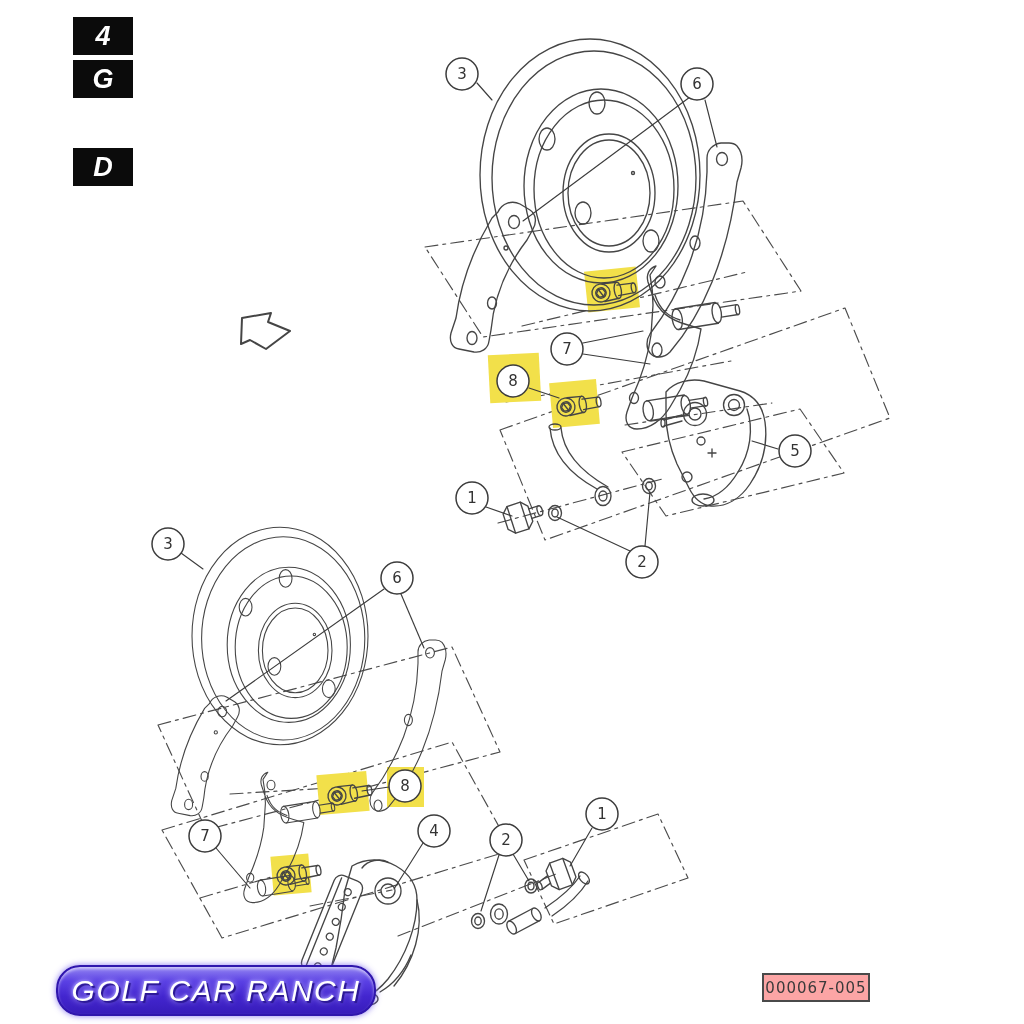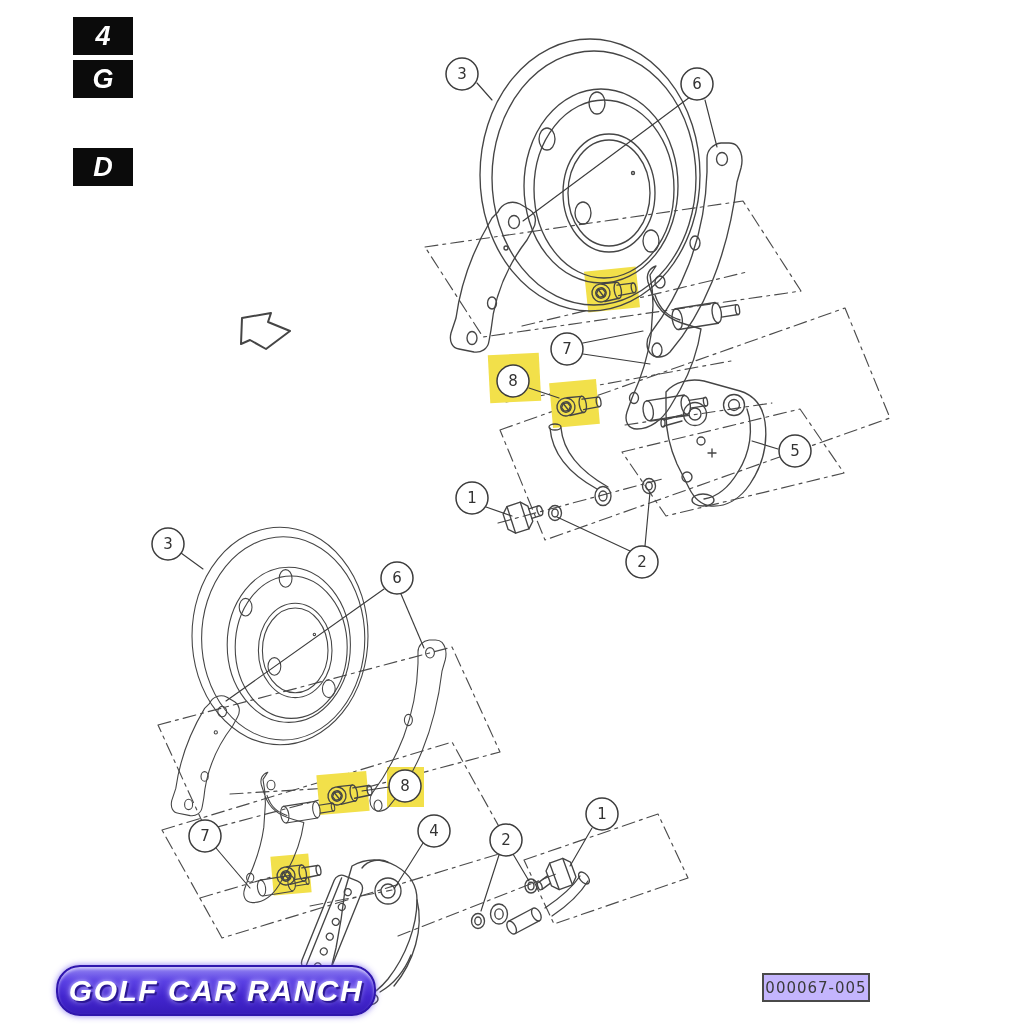--- a/index.html
+++ b/index.html
@@ -18,7 +18,7 @@
         border:2px solid #2f16ad;
         box-shadow:0 0 6px rgba(120,100,240,.85), inset 0 2px 3px rgba(255,255,255,.55);
         display:flex;align-items:center;justify-content:center;color:#fff;
-        font-style:italic;font-weight:bold;font-size:30px;letter-spacing:1.5px;white-space:nowrap;
+        font-style:italic;font-weight:normal;font-size:30px;letter-spacing:1.5px;white-space:nowrap;
         text-shadow:2px 2px 1px #2a1694, -1px -1px 2px #8f7ff5, 0 0 6px #cdc4ff;}
 </style>
 </head>

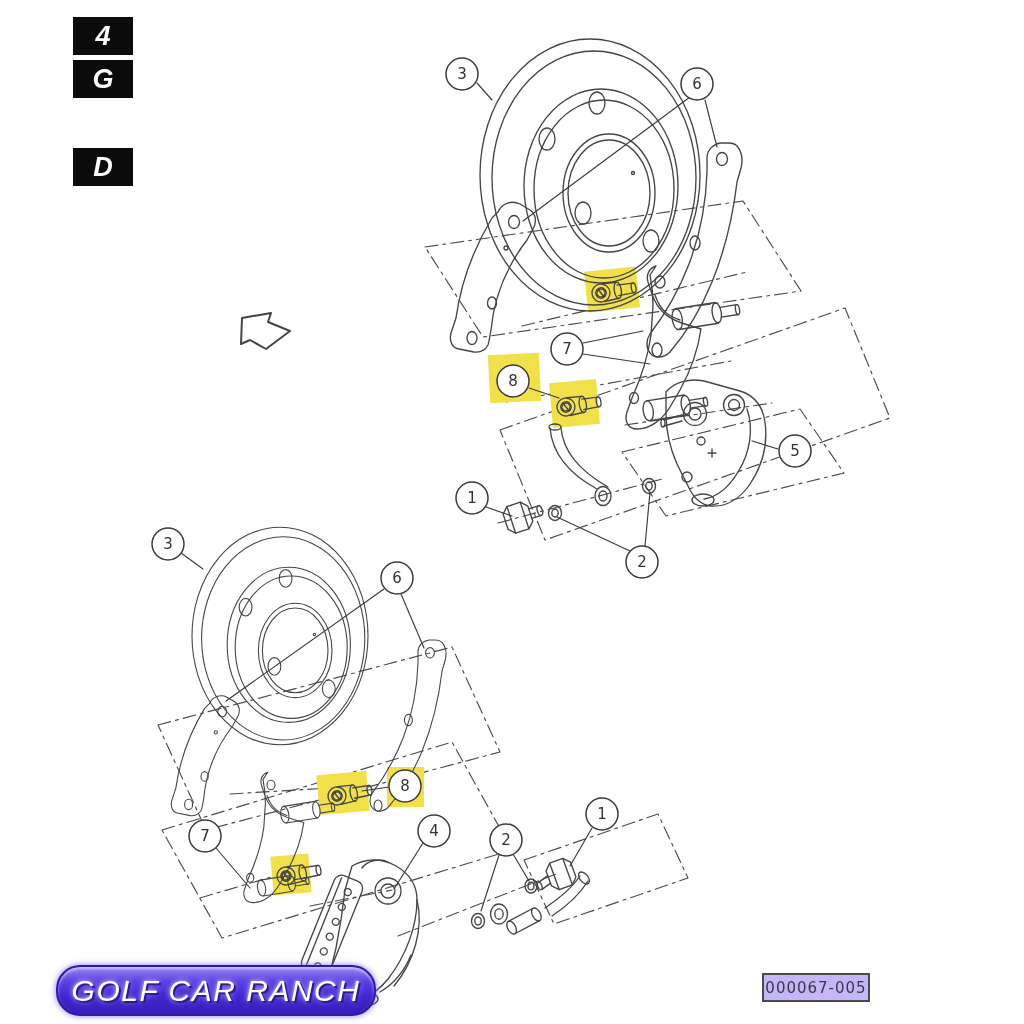--- a/index.html
+++ b/index.html
@@ -12,7 +12,7 @@
   #tab0{top:17px}#tab1{top:60px}#tab2{top:148px}
   .fig{position:absolute;left:762px;top:973px;width:104px;height:25px;border:2px solid #4a4a4a;
        color:#3a3a3a;font-family:"DejaVu Sans",sans-serif;font-size:15px;letter-spacing:1px;
-       display:flex;align-items:center;justify-content:center;background:#c4b5fd;}
+       display:flex;align-items:center;justify-content:center;background:#fca5a5;}
   .logo{position:absolute;left:56px;top:965px;width:316px;height:47px;border-radius:24px;
         background:linear-gradient(180deg,#9486f2 0%,#5b41e4 30%,#4326cf 62%,#371cba 100%);
         border:2px solid #2f16ad;

